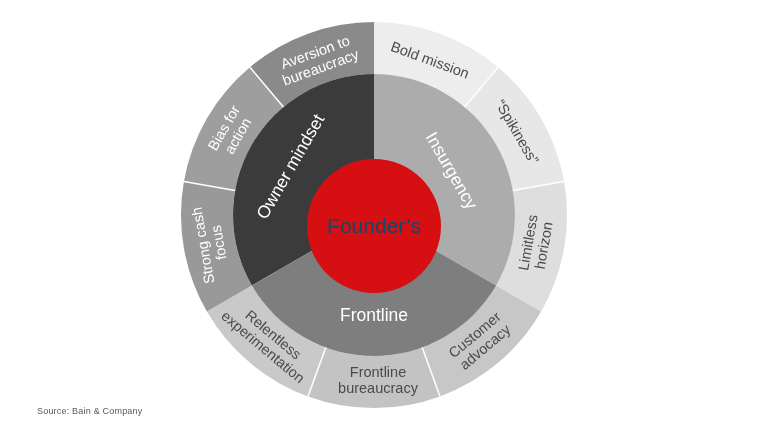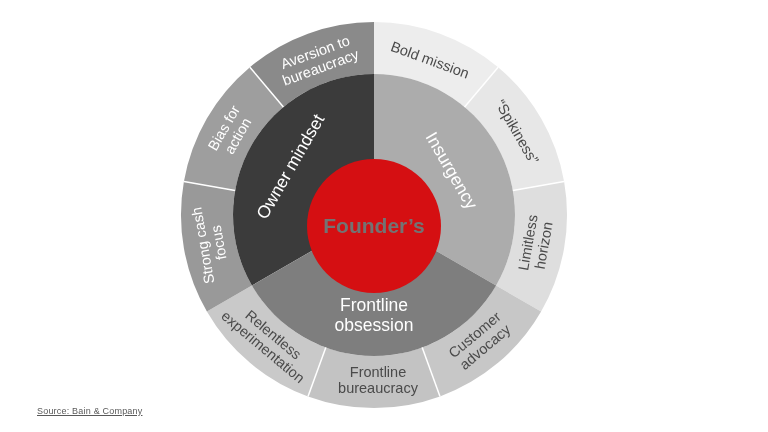--- a/index.html
+++ b/index.html
@@ -21,7 +21,7 @@
   .center-lbl{
     position:absolute;left:374px;top:226px;text-align:center;white-space:nowrap;
     transform:translate(-50%,-50%);
-    font-size:21px;font-weight:bold;color:#737373;line-height:1.25;
+    font-size:21px;font-weight:normal;color:#0c4a6e;line-height:1.25;
   }
   .center-lbl span{display:block;}
   .source{

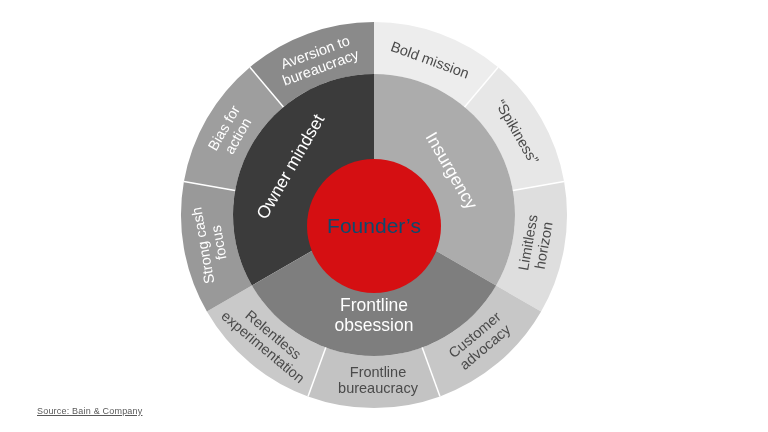--- a/index.html
+++ b/index.html
@@ -74,7 +74,6 @@
   </div>
   <div class="lbl inner-lbl txt-light" style="left:374px;top:316px;--rot:0deg">
     <span>Frontline</span>
-    <span>obsession</span>
   </div>
 
   <div class="lbl outer-lbl txt-dark" style="left:430px;top:60px;--rot:20deg">

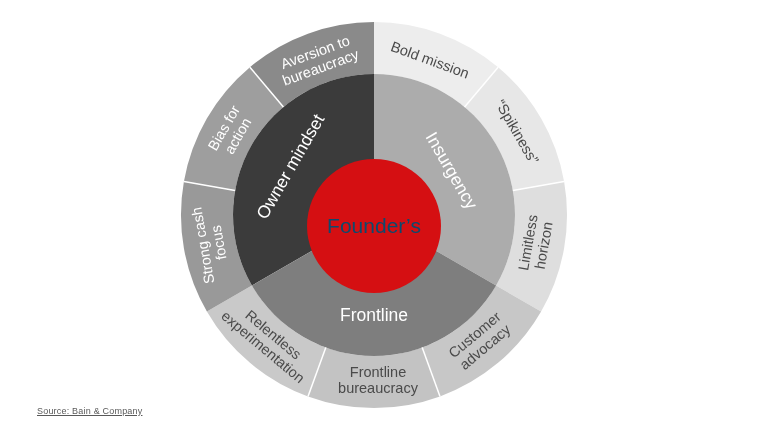--- a/index.html
+++ b/index.html
@@ -26,7 +26,7 @@
   .center-lbl span{display:block;}
   .source{
     position:absolute;left:37px;top:406px;
-    font-size:9px;color:#595959;letter-spacing:0.2px;text-decoration:underline;
+    font-size:9px;color:#595959;letter-spacing:0.2px;
   }
 </style>
 </head>

